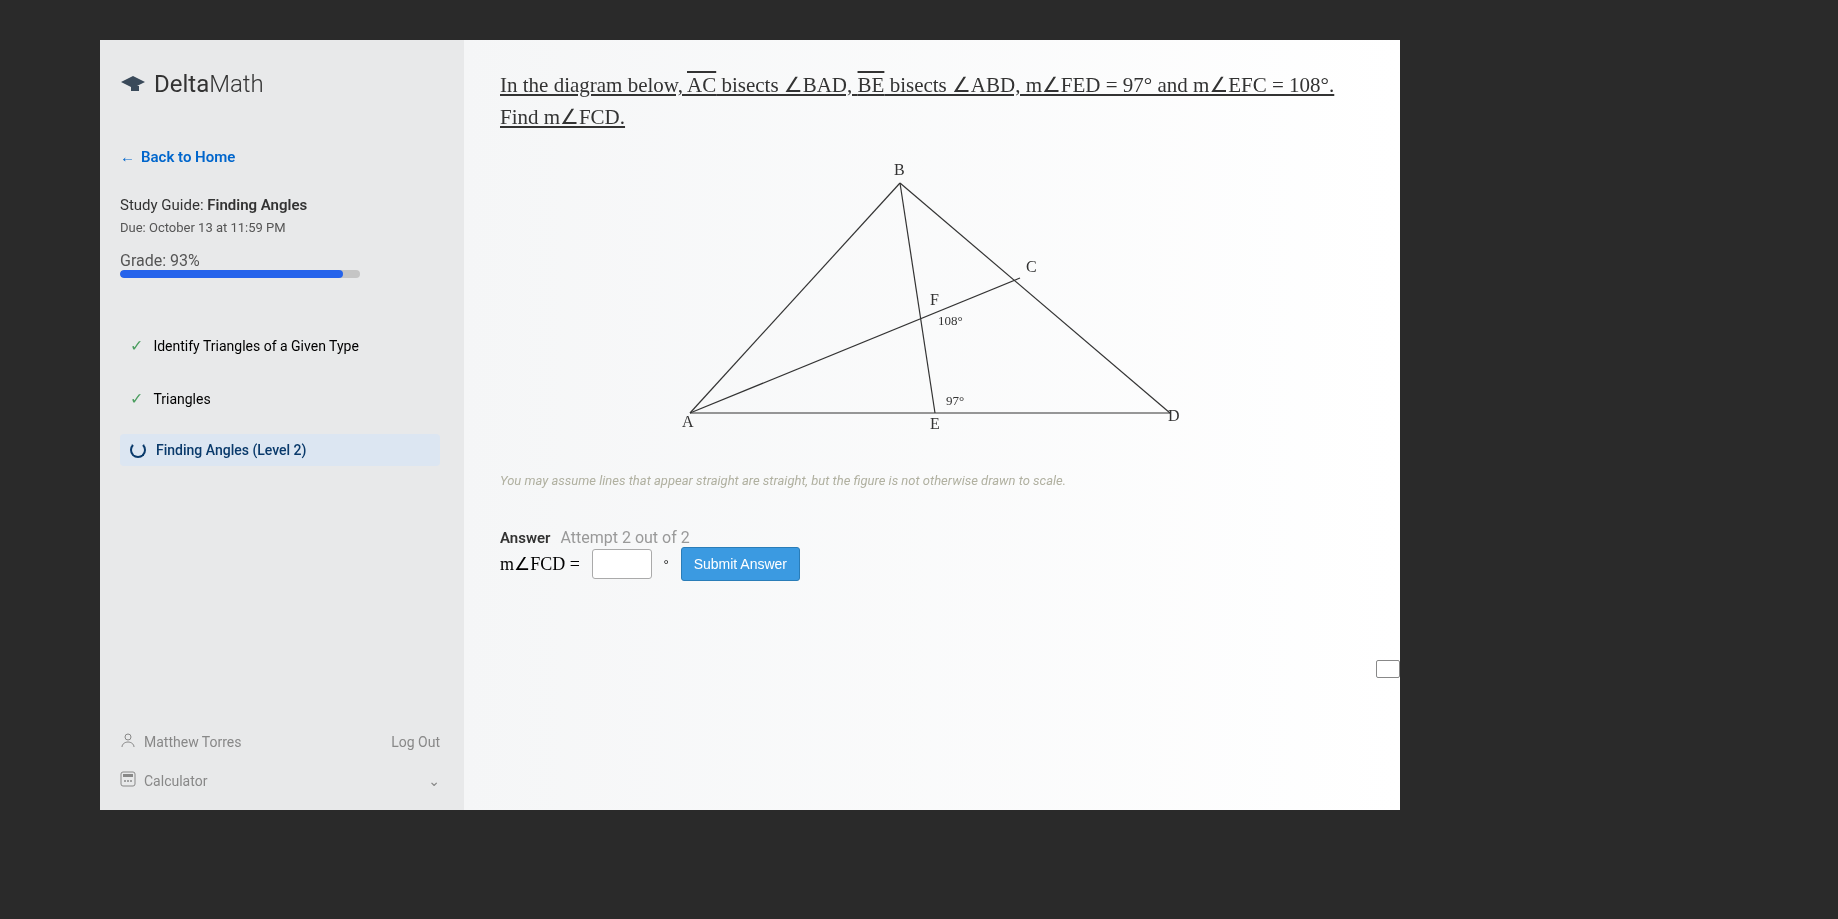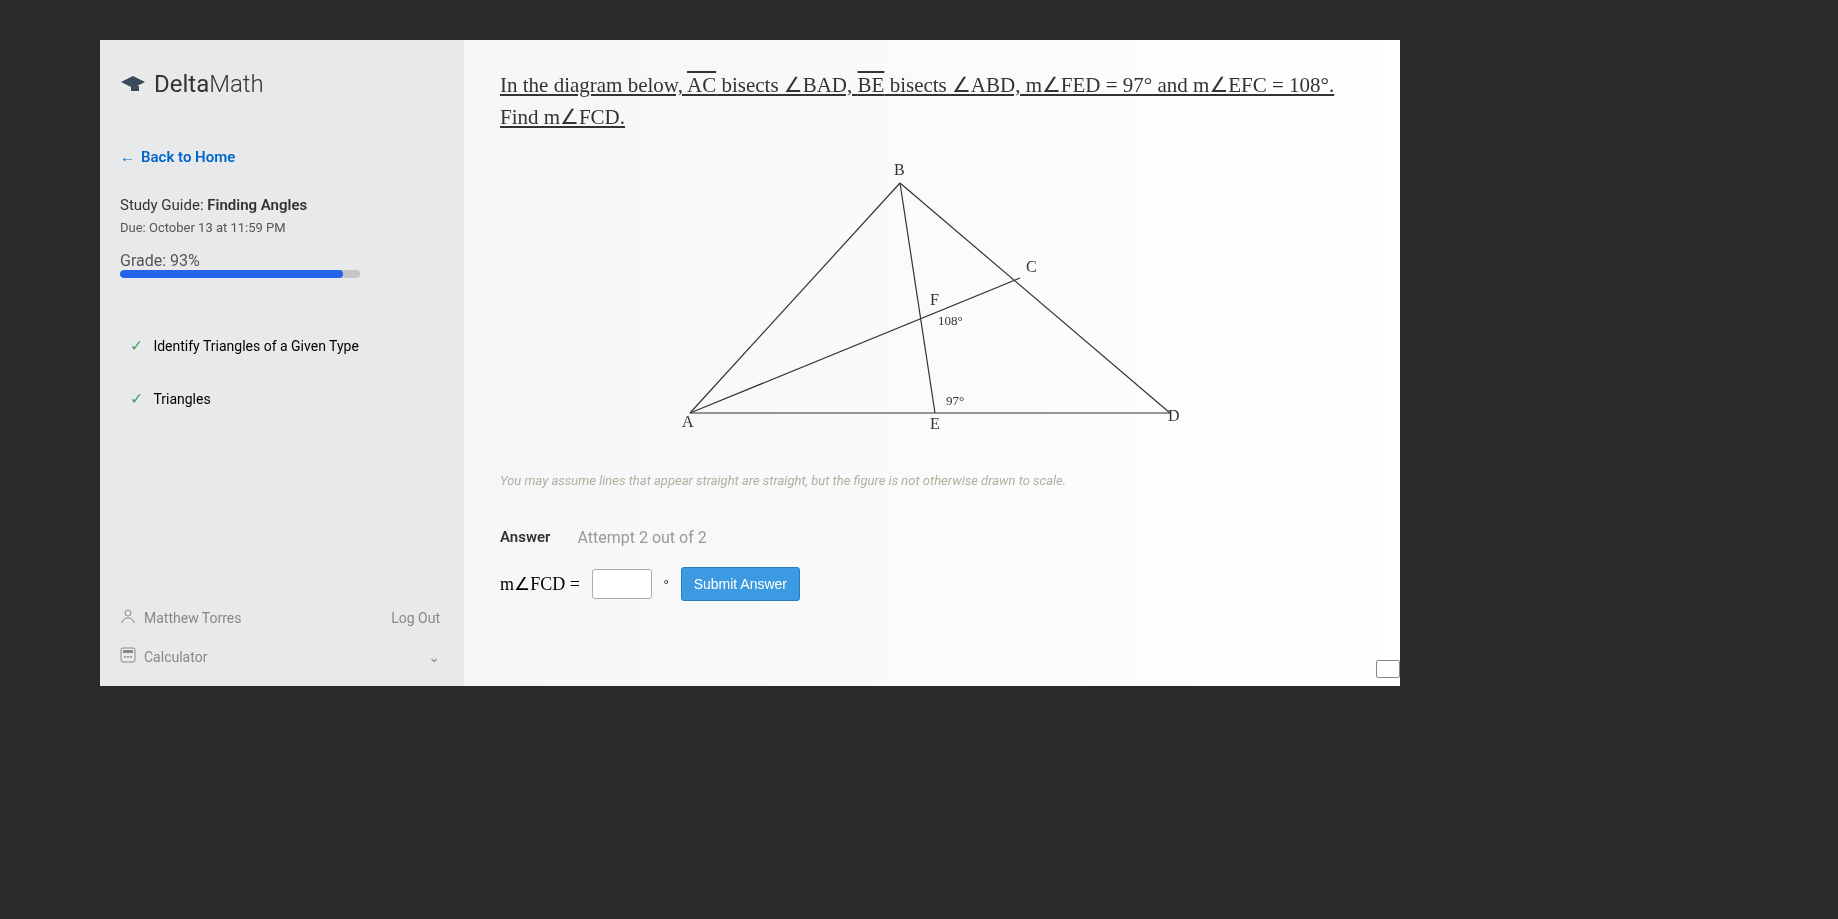--- a/index.html
+++ b/index.html
@@ -4,7 +4,7 @@
 <style>
 * { box-sizing: border-box; margin: 0; padding: 0; }
 body { font-family: -apple-system, BlinkMacSystemFont, "Segoe UI", Roboto, Arial, sans-serif; background: #2a2a2a; width: 1838px; height: 919px; overflow: hidden; position: relative; }
-.screen { position: absolute; left: 100px; top: 40px; width: 1300px; height: 646px; background: linear-gradient(to right, #e8e9ea 0%, #e8e9ea 28%, #f5f6f7 28%, #ffffff 100%); }
+.screen { position: absolute; left: 100px; top: 40px; width: 1300px; height: 770px; background: linear-gradient(to right, #e8e9ea 0%, #e8e9ea 28%, #f5f6f7 28%, #ffffff 100%); }
 .sidebar { position: absolute; left: 0; top: 0; width: 360px; height: 100%; padding: 30px 20px 0 20px; }
 .logo-row { display: flex; align-items: center; gap: 8px; margin-bottom: 50px; }
 .logo-cap { width: 26px; height: 20px; position: relative; }

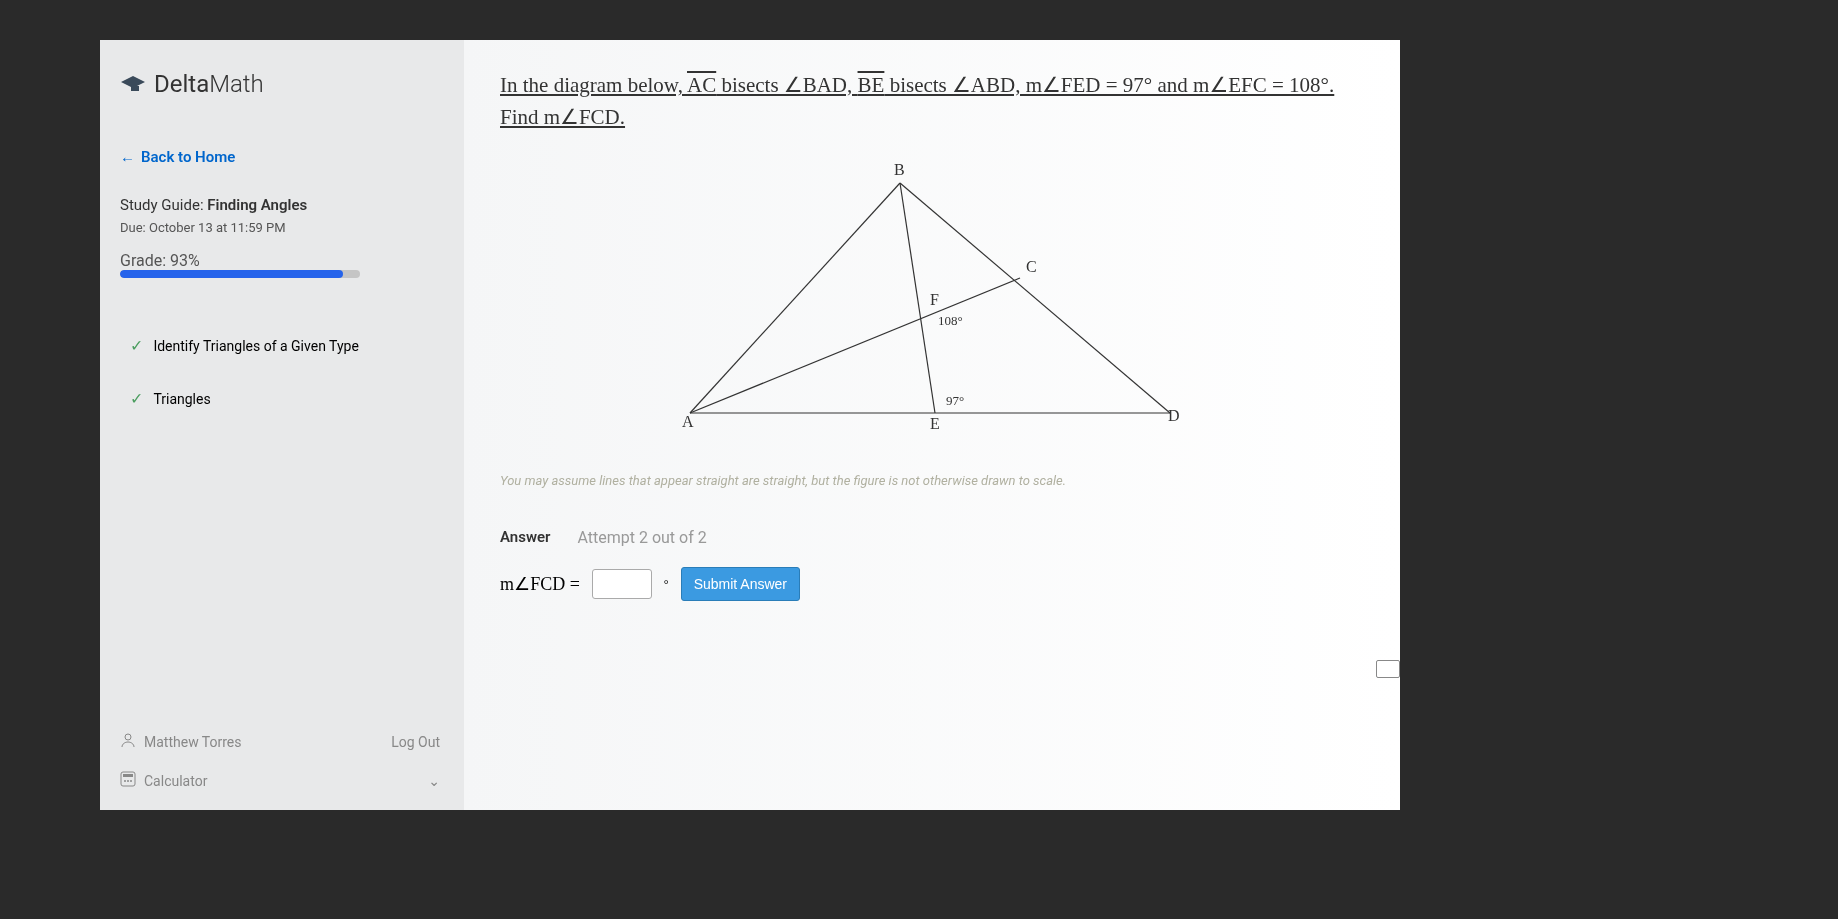--- a/index.html
+++ b/index.html
@@ -79,6 +79,10 @@
         <span class="check">✓</span>
         <span>Triangles</span>
       </div>
+      <div class="task-item current">
+        <span class="spinner"></span>
+        <span>Finding Angles (Level 2)</span>
+      </div>
     </div>
 
     <div class="sidebar-bottom">

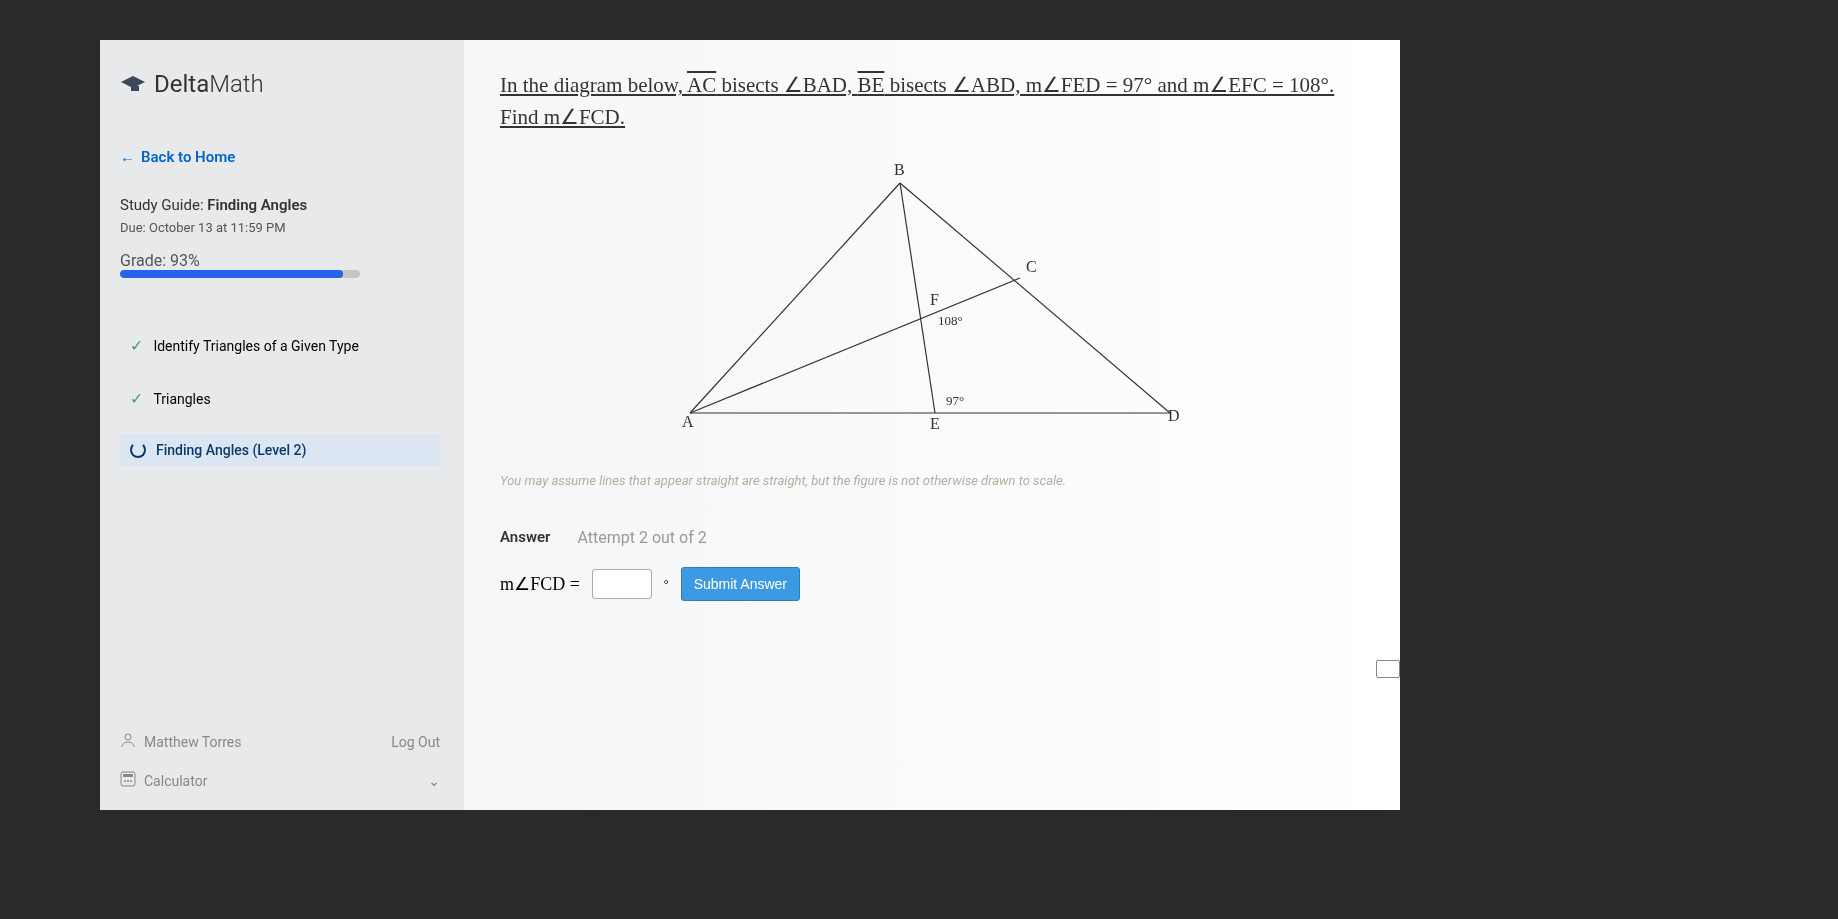--- a/index.html
+++ b/index.html
@@ -34,7 +34,7 @@
 .figure svg { width: 100%; height: 100%; }
 .pt-label { position: absolute; font-family: "Times New Roman", serif; font-size: 16px; color: #333; }
 .note { text-align: left; font-size: 13px; color: #b0b0a0; font-style: italic; margin-bottom: 40px; }
-.answer-row { display: flex; gap: 27px; margin-bottom: 20px; }
+.answer-row { display: flex; align-items: center; gap: 10px; }
 .answer-label { font-weight: 600; font-size: 15px; color: #333; }
 .attempt { font-size: 16px; color: #999; }
 .input-row { display: flex; align-items: center; gap: 12px; font-family: "Times New Roman", serif; font-size: 18px; }

